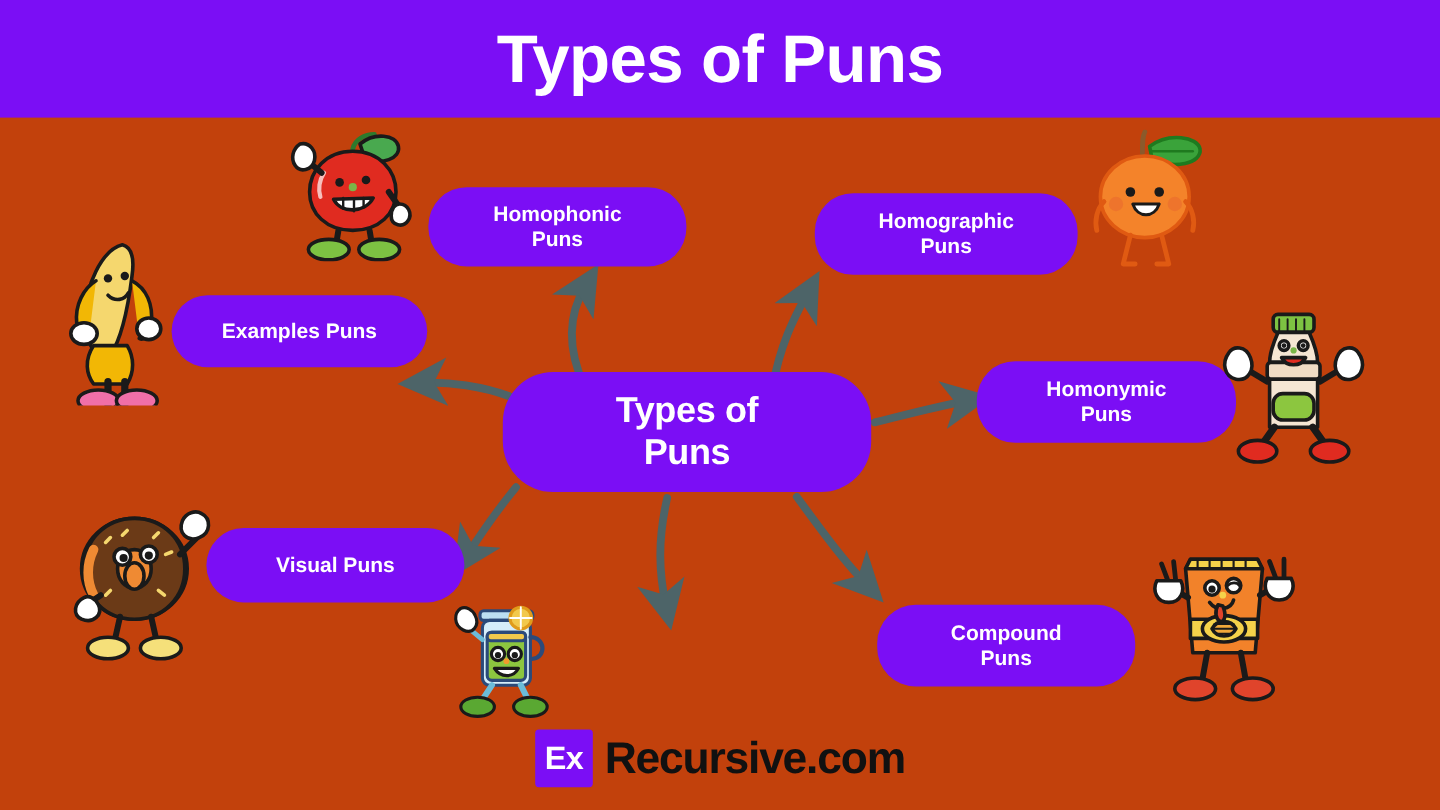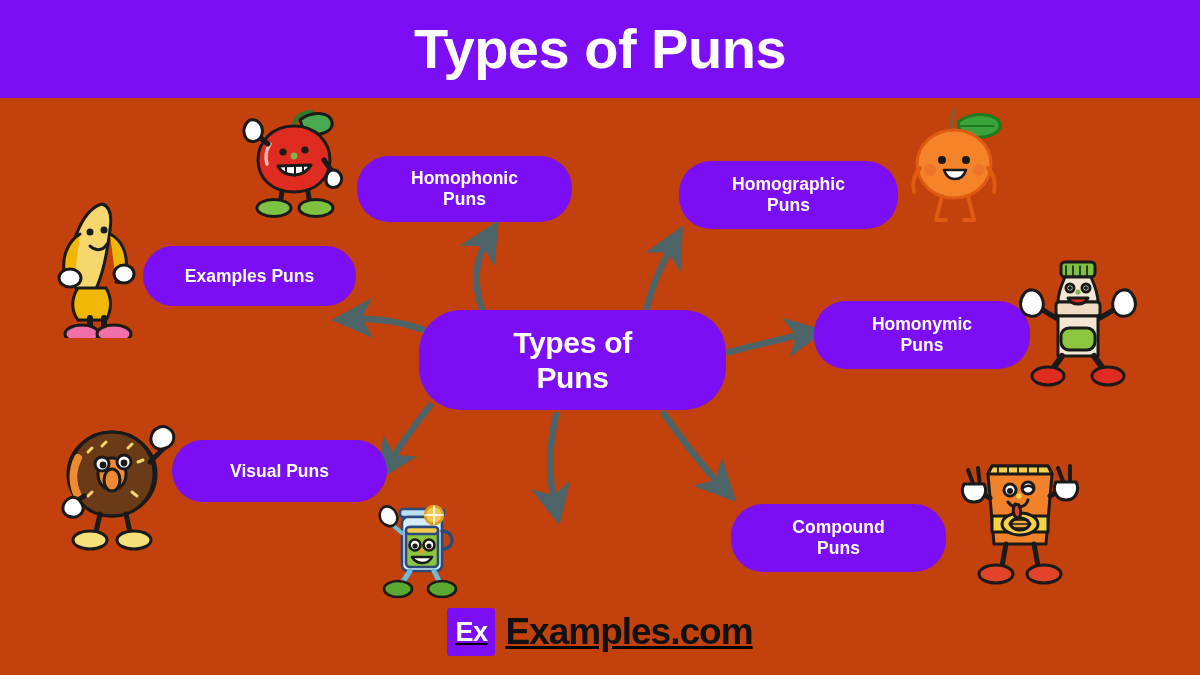--- a/index.html
+++ b/index.html
@@ -87,7 +87,6 @@
     align-items: center;
     justify-content: center;
     gap: 10px;
-    text-decoration: underline;
   }
   #logo-mark {
     width: 48px; height: 48px;

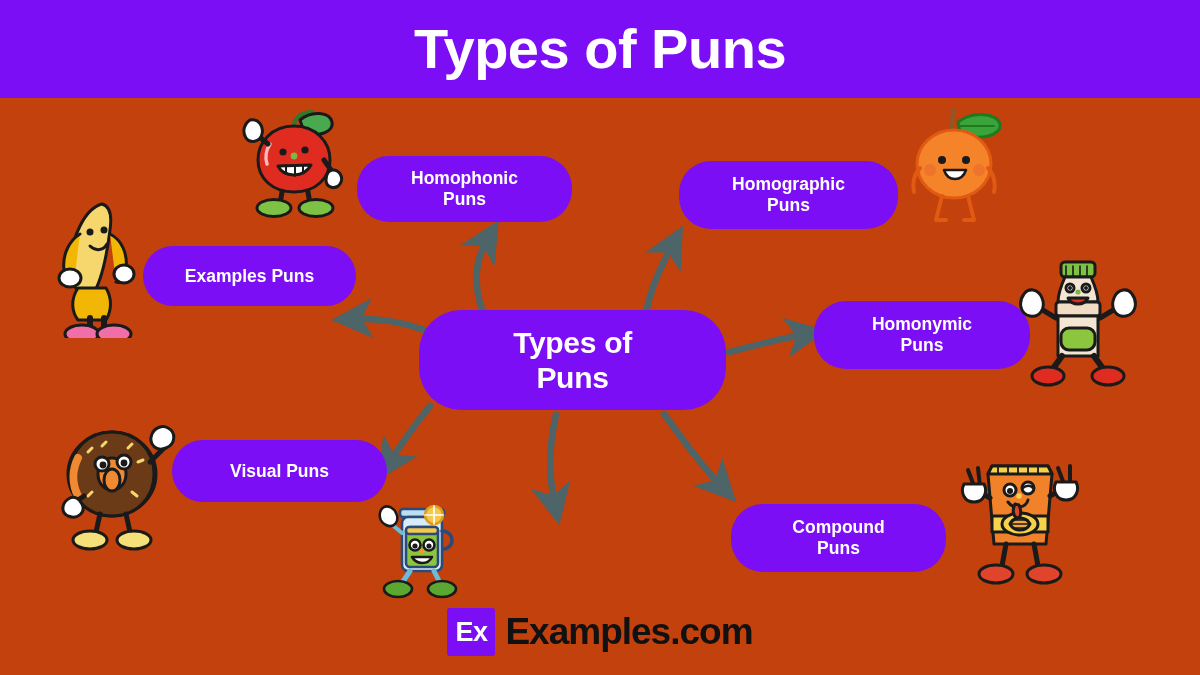--- a/index.html
+++ b/index.html
@@ -326,7 +326,7 @@
 
   <div id="footer-logo">
     <div id="logo-mark">Ex</div>
-    <div id="logo-text">Examples.com</div>
+    <div id="logo-text">Recursive.com</div>
   </div>
 
 </div>

